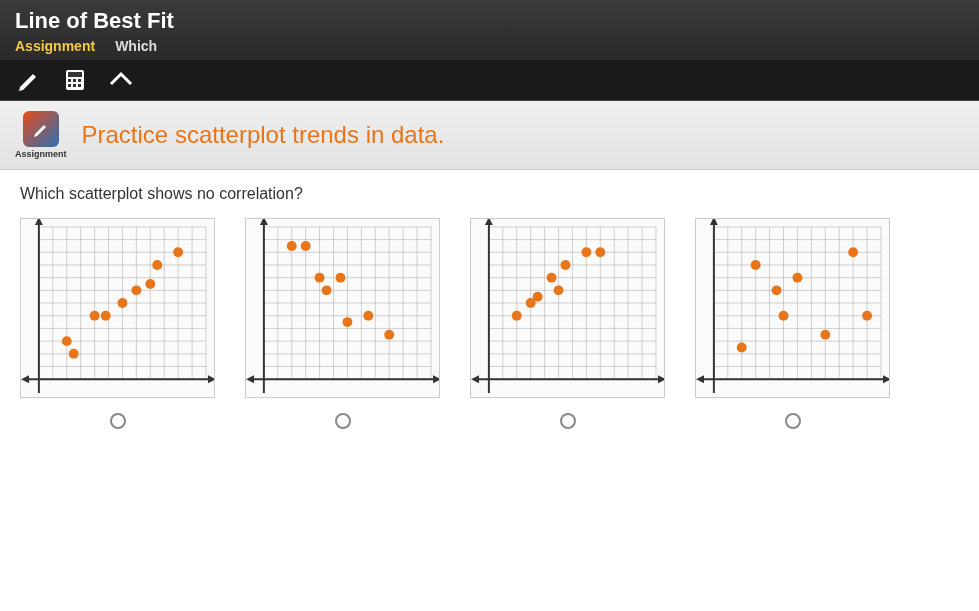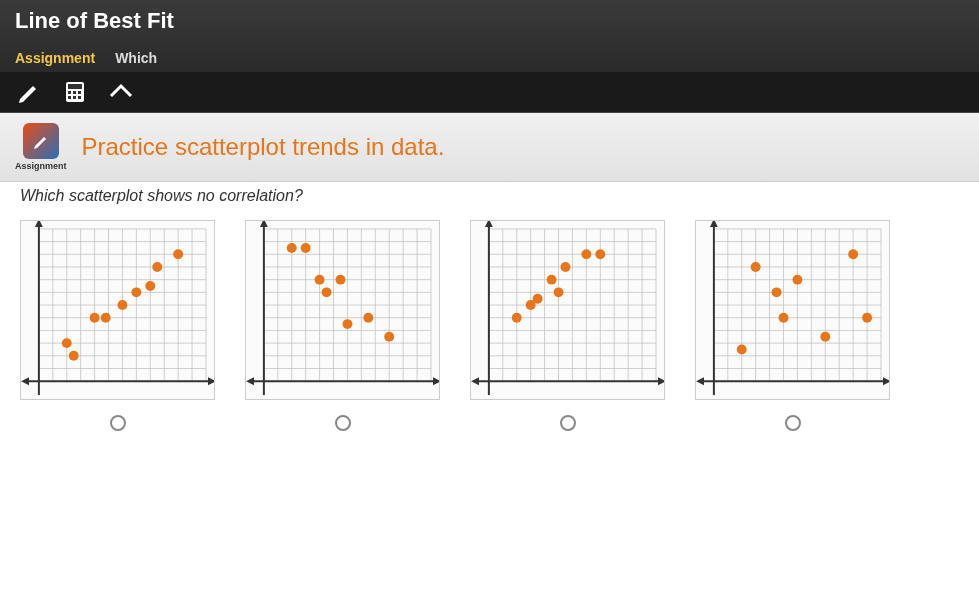--- a/index.html
+++ b/index.html
@@ -18,7 +18,7 @@
     .title {
       font-size: 22px;
       font-weight: bold;
-      margin-bottom: 16px;
+      margin-bottom: 4px;
     }
     .tabs {
       display: flex;

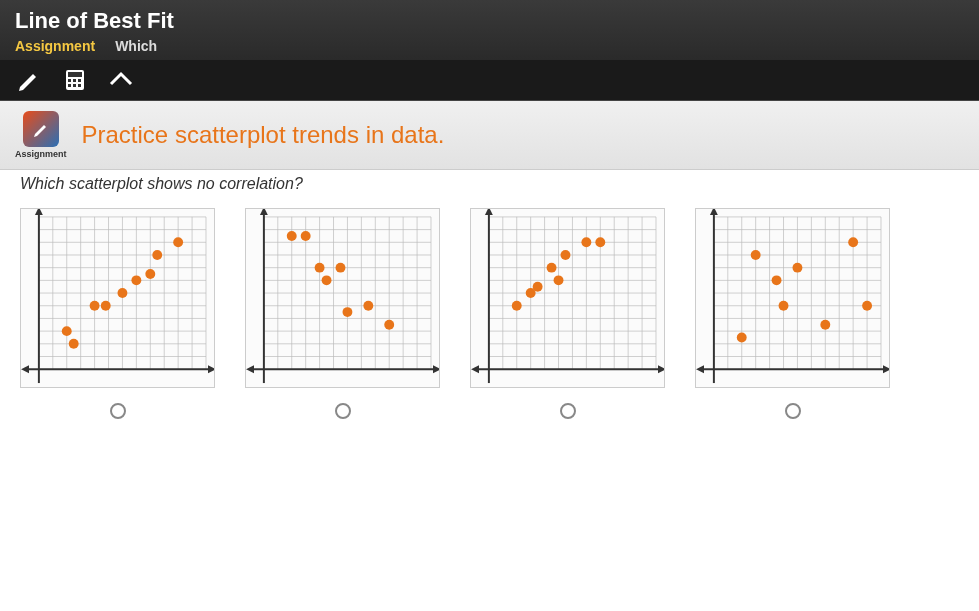--- a/index.html
+++ b/index.html
@@ -81,8 +81,7 @@
       font-weight: 500;
     }
     .question-section {
-      padding: 5px 20px;
-      font-style: italic;
+      padding: 15px 20px;
     }
     .question-text {
       font-size: 16px;

